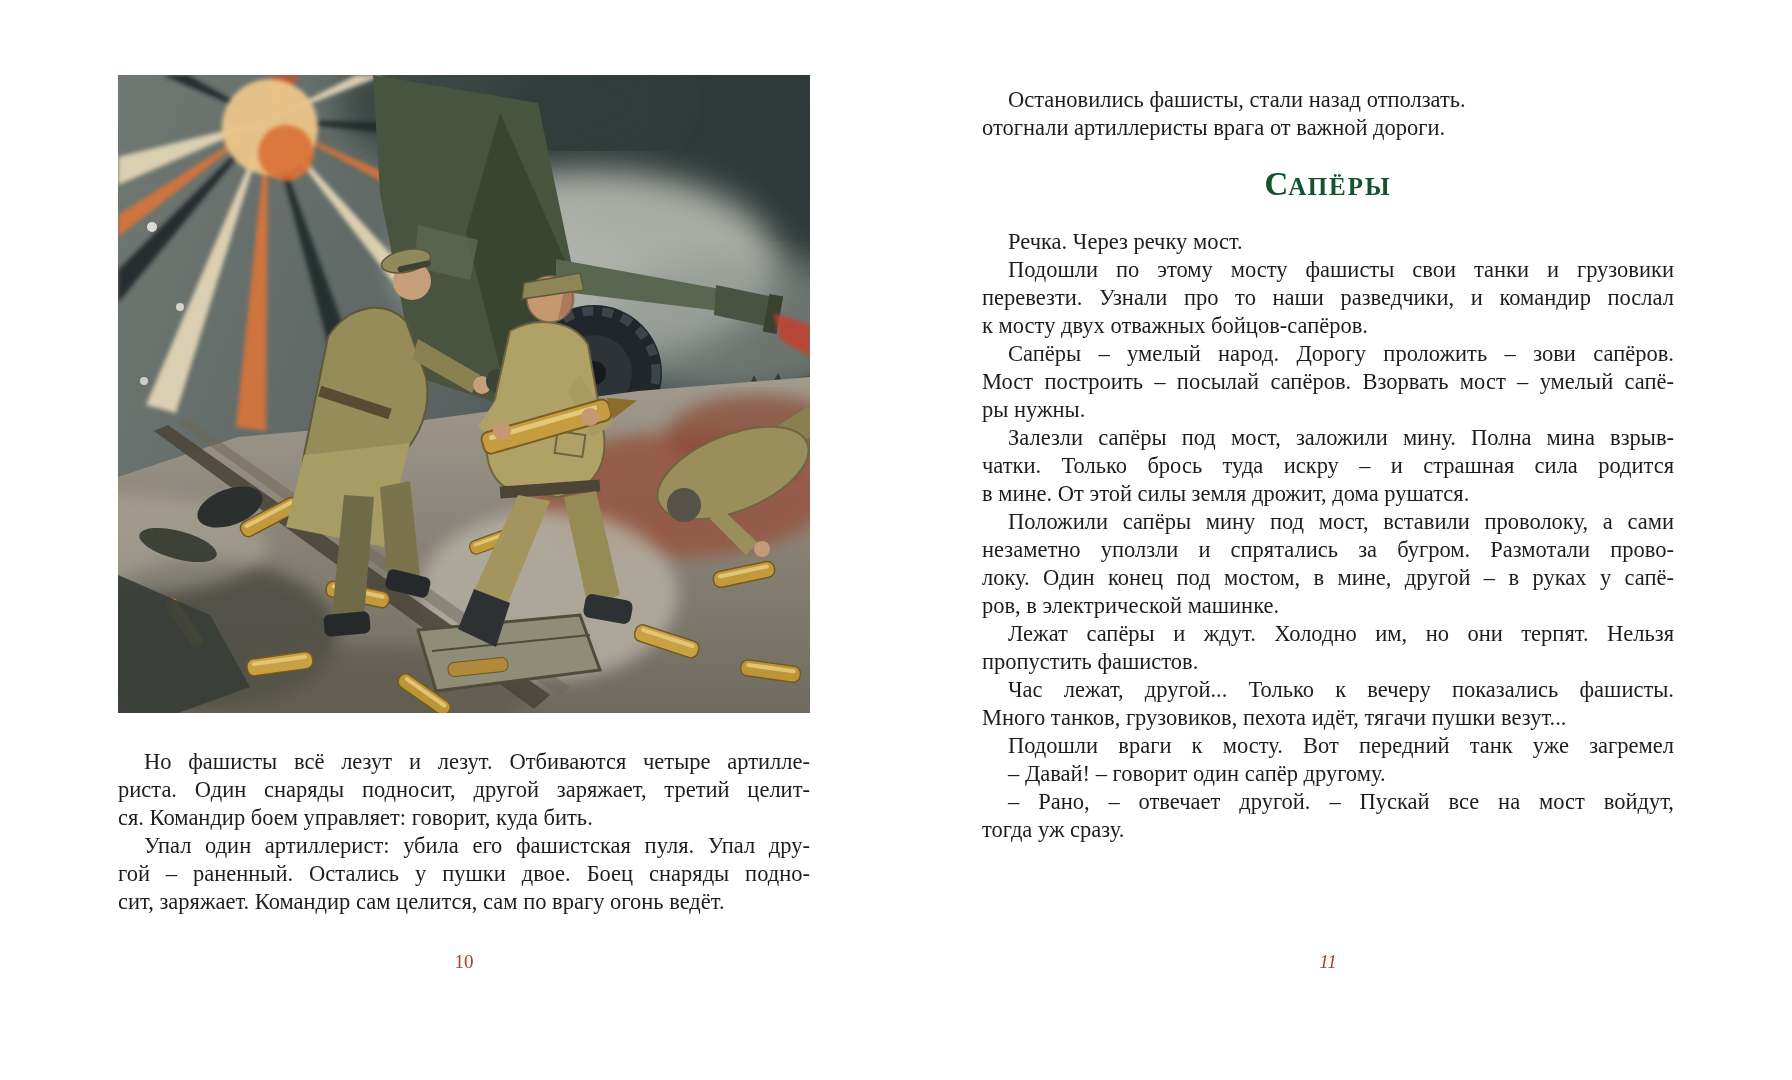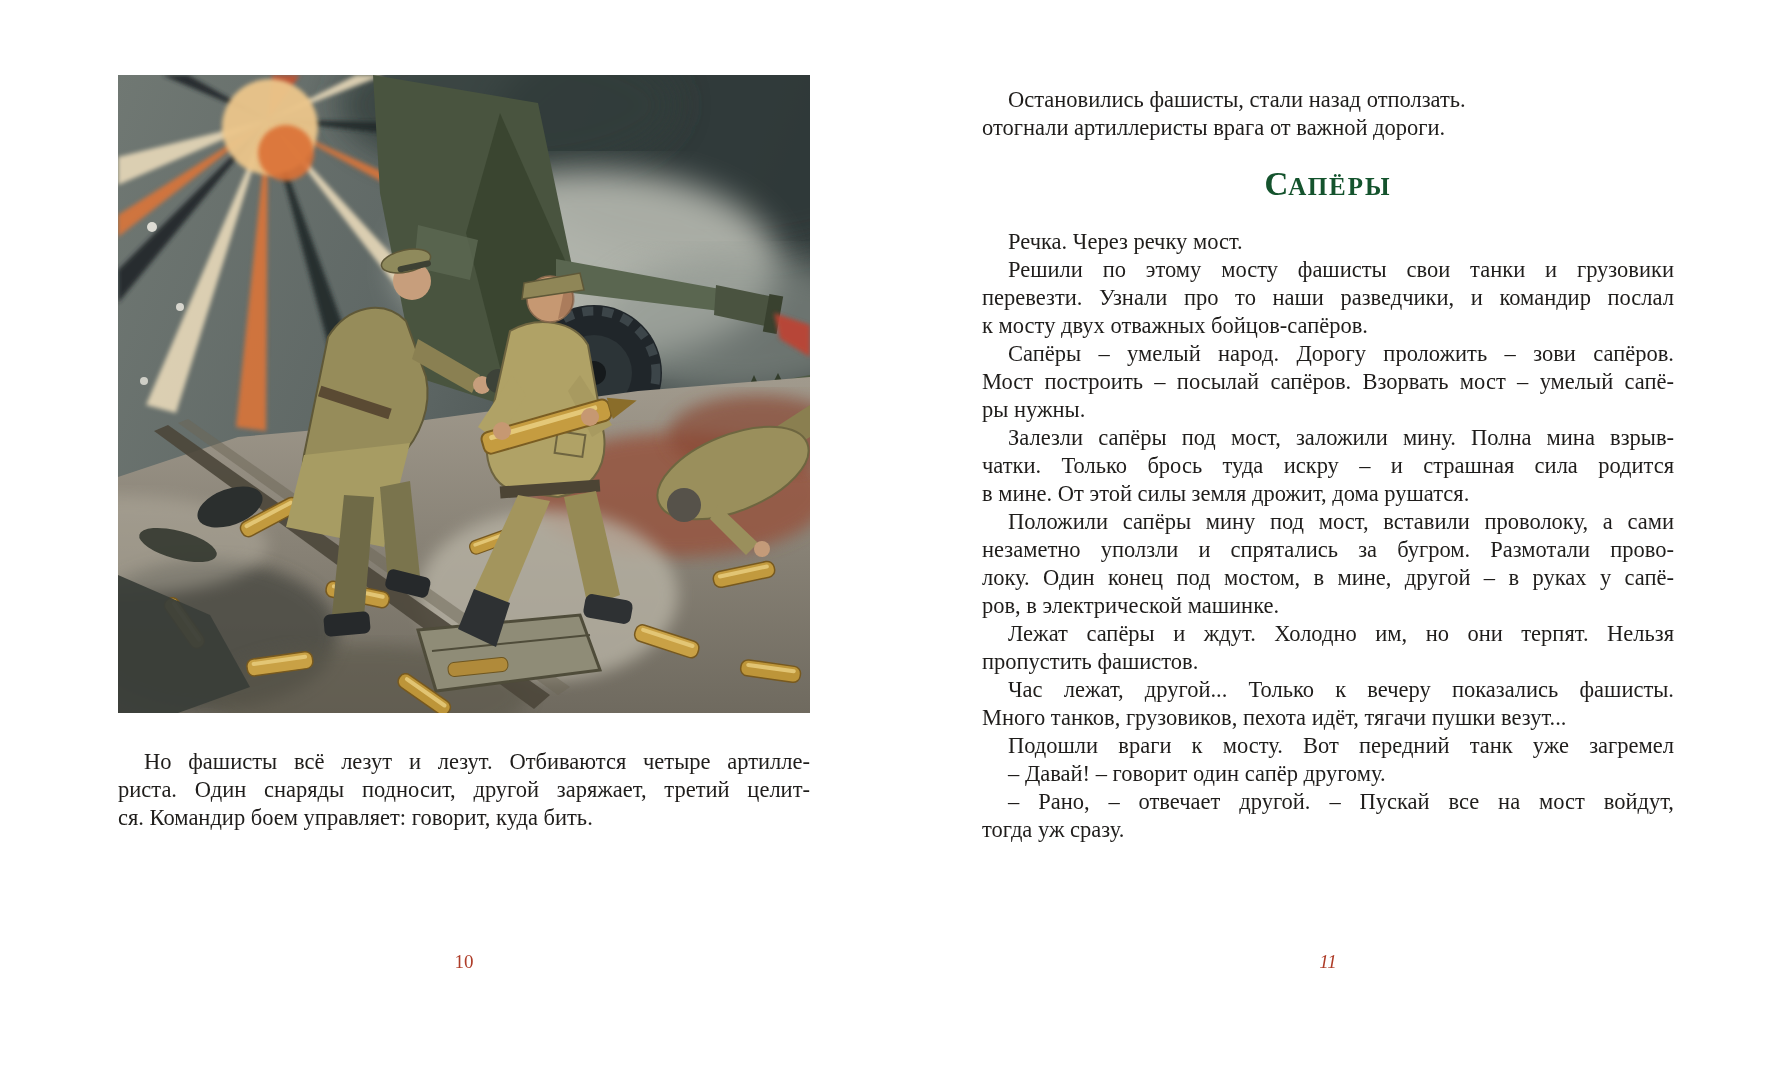--- a/index.html
+++ b/index.html
@@ -241,7 +241,7 @@
         <div class="line first last">Речка. Через речку мост.</div>
       </div>
       <div class="para">
-        <div class="line first">Решили по этому мосту фашисты свои танки и грузовики</div>
+        <div class="line first">Подошли по этому мосту фашисты свои танки и грузовики</div>
         <div class="line">перевезти. Узнали про то наши разведчики, и командир послал</div>
         <div class="line last">к мосту двух отважных бойцов-сапёров.</div>
       </div>

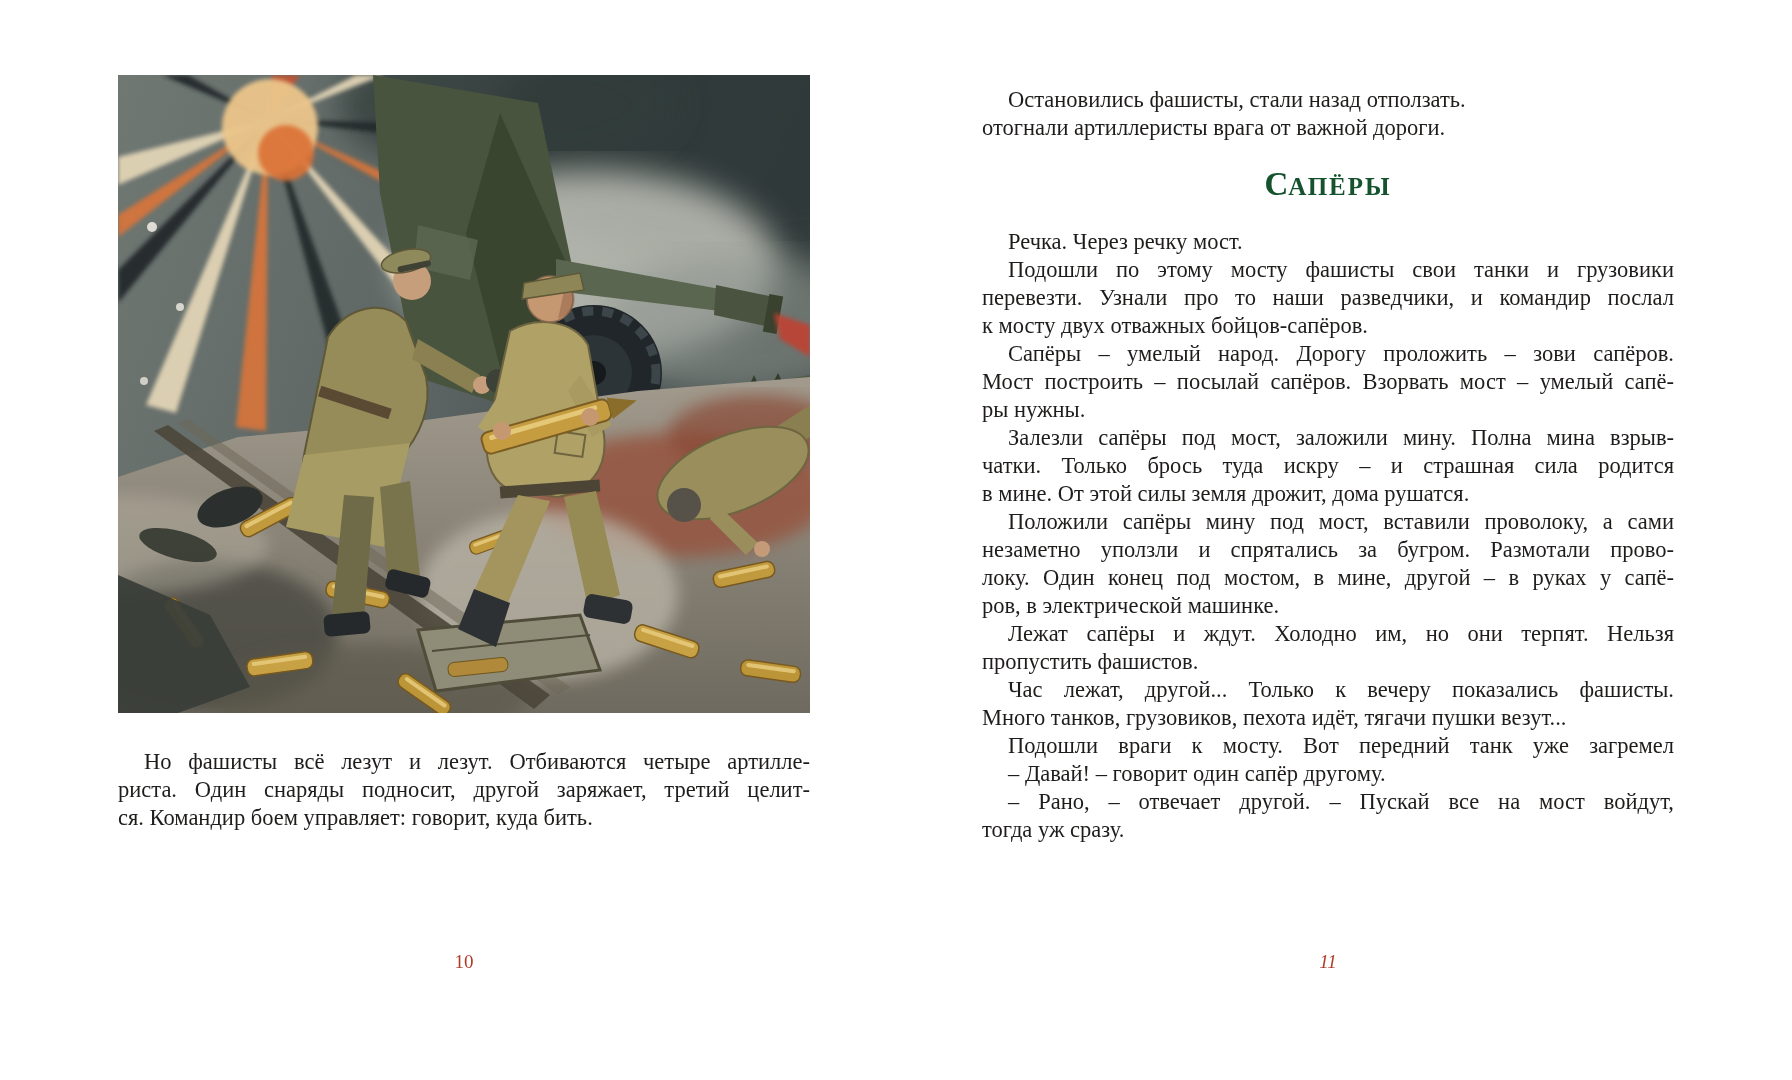--- a/index.html
+++ b/index.html
@@ -223,6 +223,11 @@
       <div class="line">риста. Один снаряды подносит, другой заряжает, третий целит-</div>
       <div class="line last">ся. Командир боем управляет: говорит, куда бить.</div>
     </div>
+    <div class="para">
+      <div class="line first">Упал один артиллерист: убила его фашистская пуля. Упал дру-</div>
+      <div class="line">гой – раненный. Остались у пушки двое. Боец снаряды подно-</div>
+      <div class="line last">сит, заряжает. Командир сам целится, сам по врагу огонь ведёт.</div>
+    </div>
   </div>
 <div class="page-number pn-left">10</div>
 

